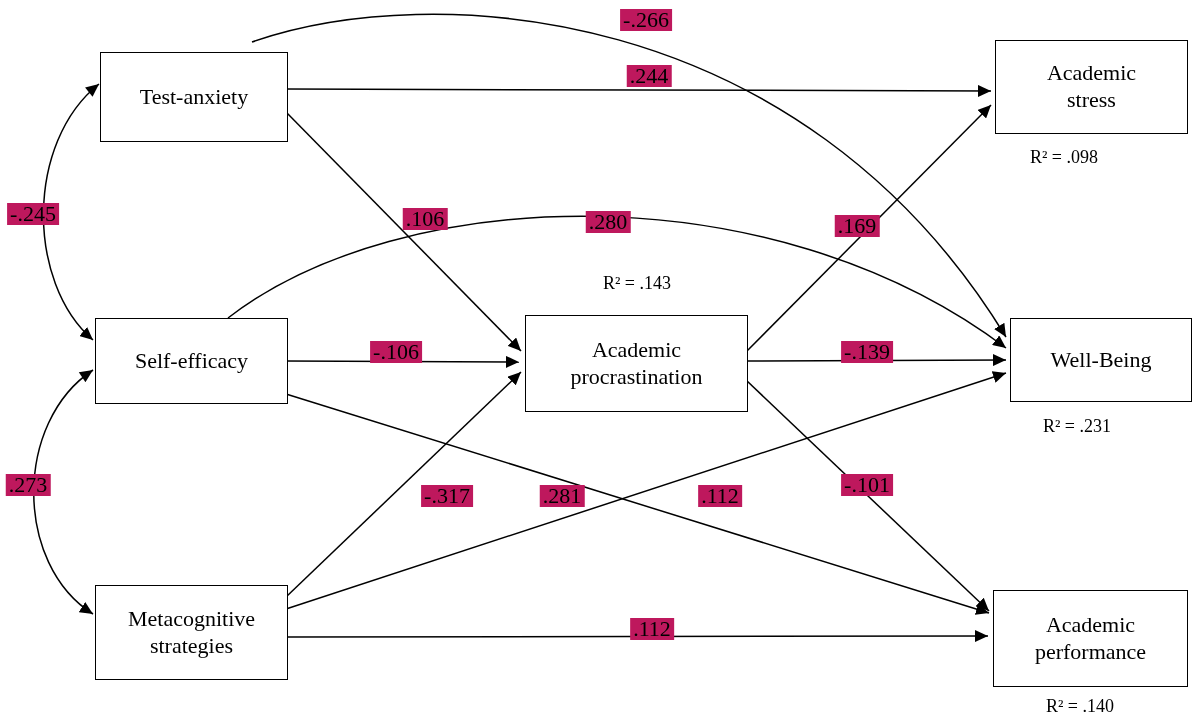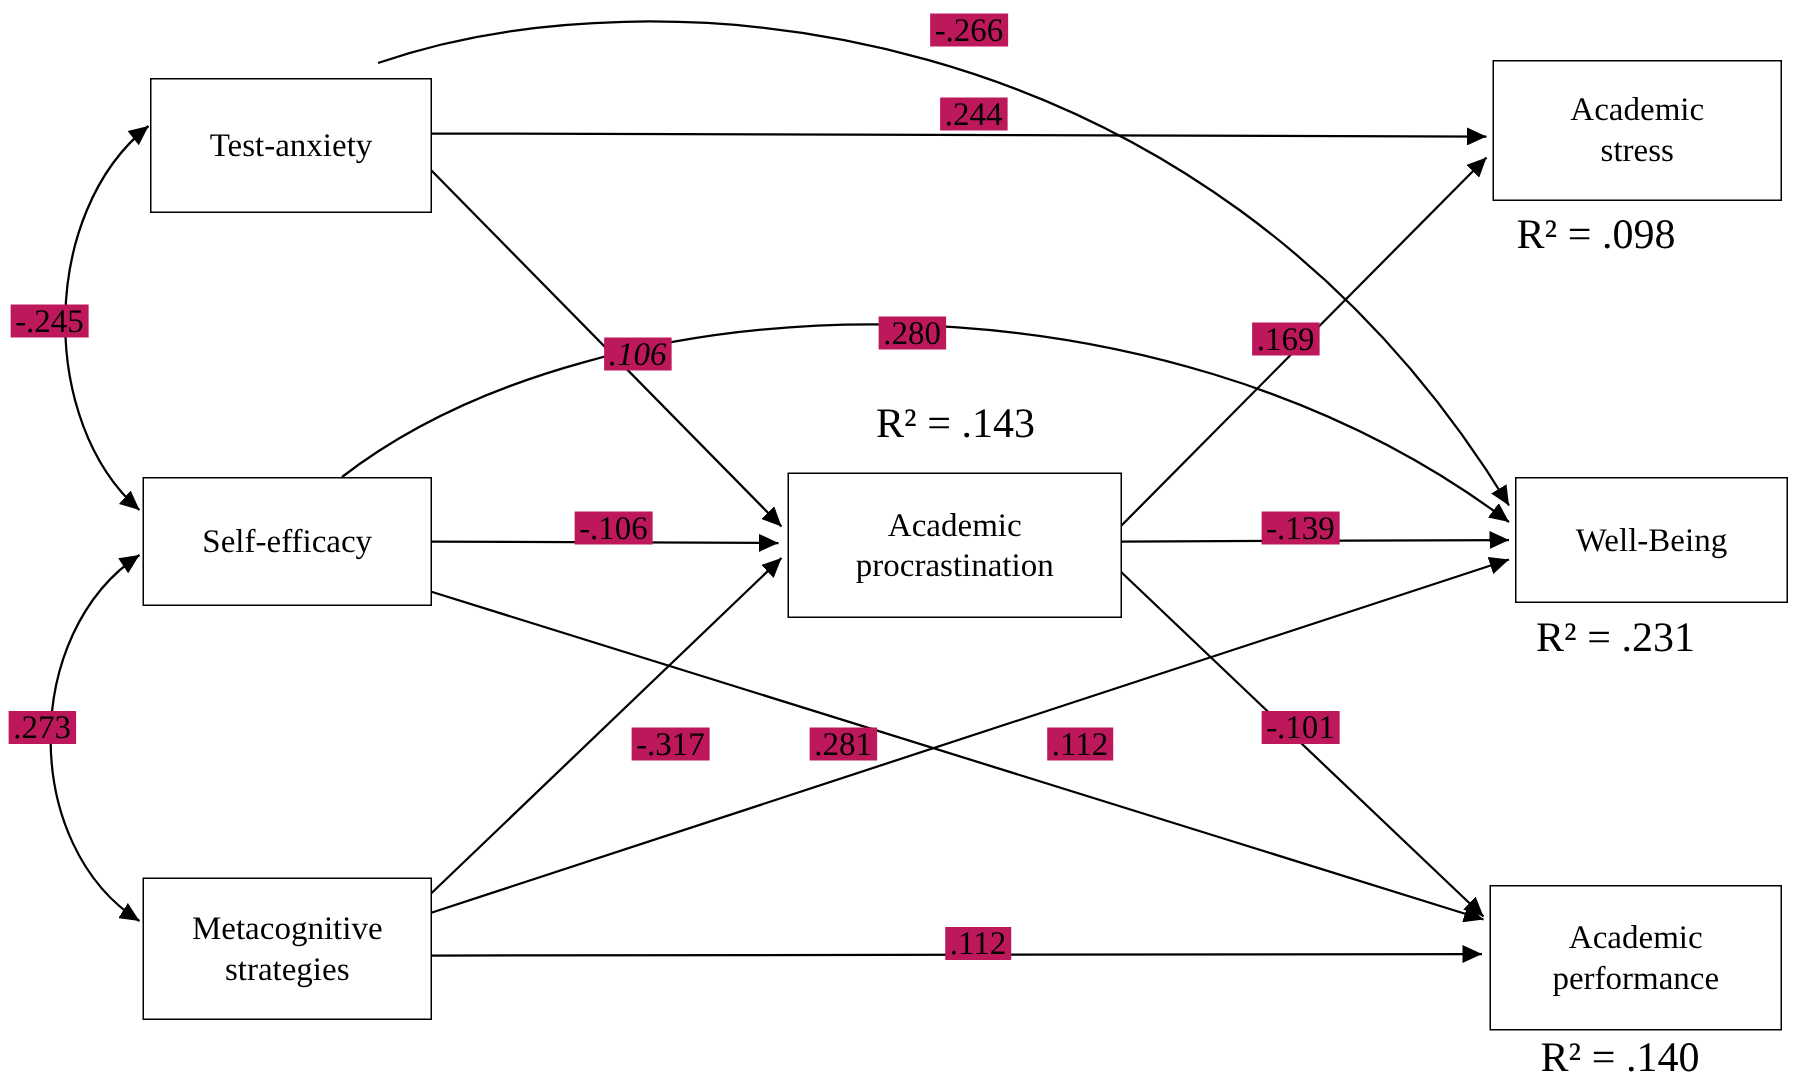--- a/index.html
+++ b/index.html
@@ -37,7 +37,7 @@
   .r2 {
     position: absolute;
     transform: translate(-50%, -50%);
-    font-size: 28px;
+    font-size: 18px;
     line-height: 1.0;
     white-space: nowrap;
   }

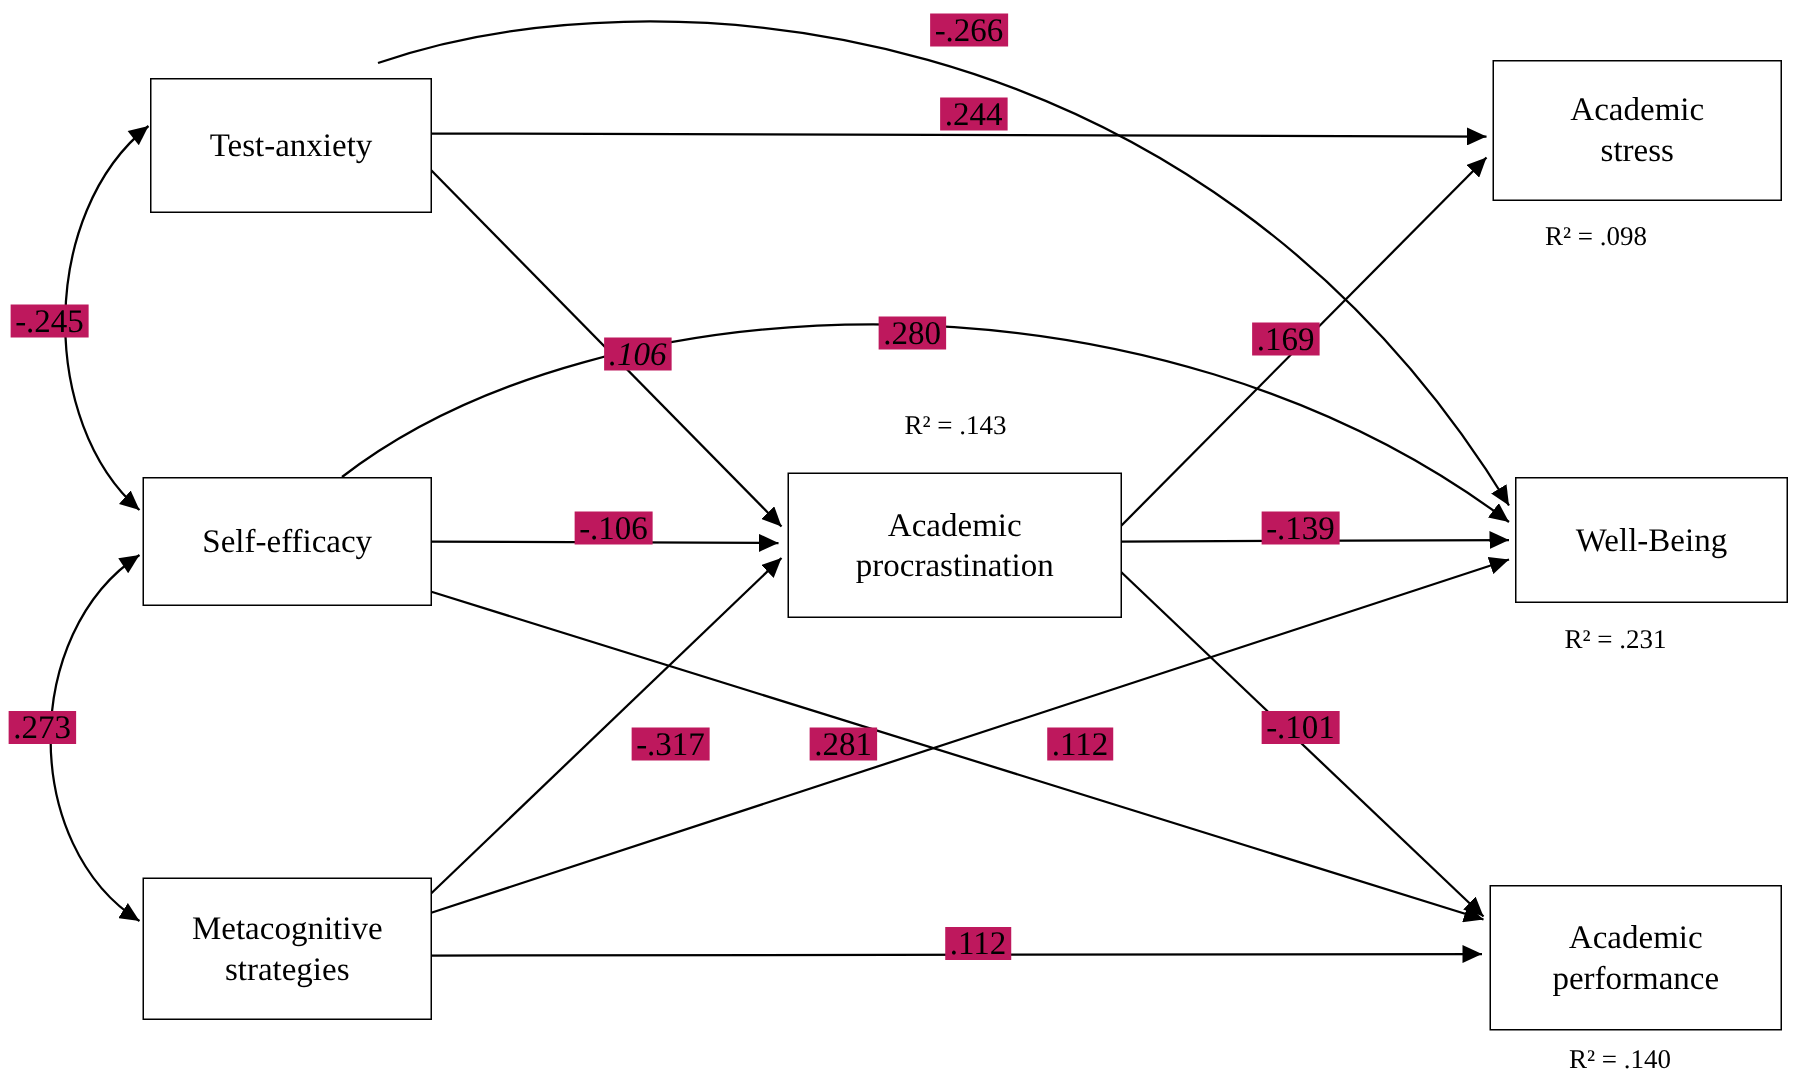--- a/index.html
+++ b/index.html
@@ -109,7 +109,7 @@
   <div class="coef" style="left:646px; top:20px;">-.266</div>
   <div class="coef" style="left:649px; top:76px;">.244</div>
   <div class="coef" style="left:608px; top:180px;margin-top:42px;">.280</div>
-  <div class="coef" style="left:425px; top:236px;font-style:italic;">.106</div>
+  <div class="coef" style="left:425px; top:219px;">.106</div>
   <div class="coef" style="left:857px; top:226px;">.169</div>
   <div class="coef" style="left:409px; top:352px;text-align:right;">-.106</div>
   <div class="coef" style="left:867px; top:352px;">-.139</div>

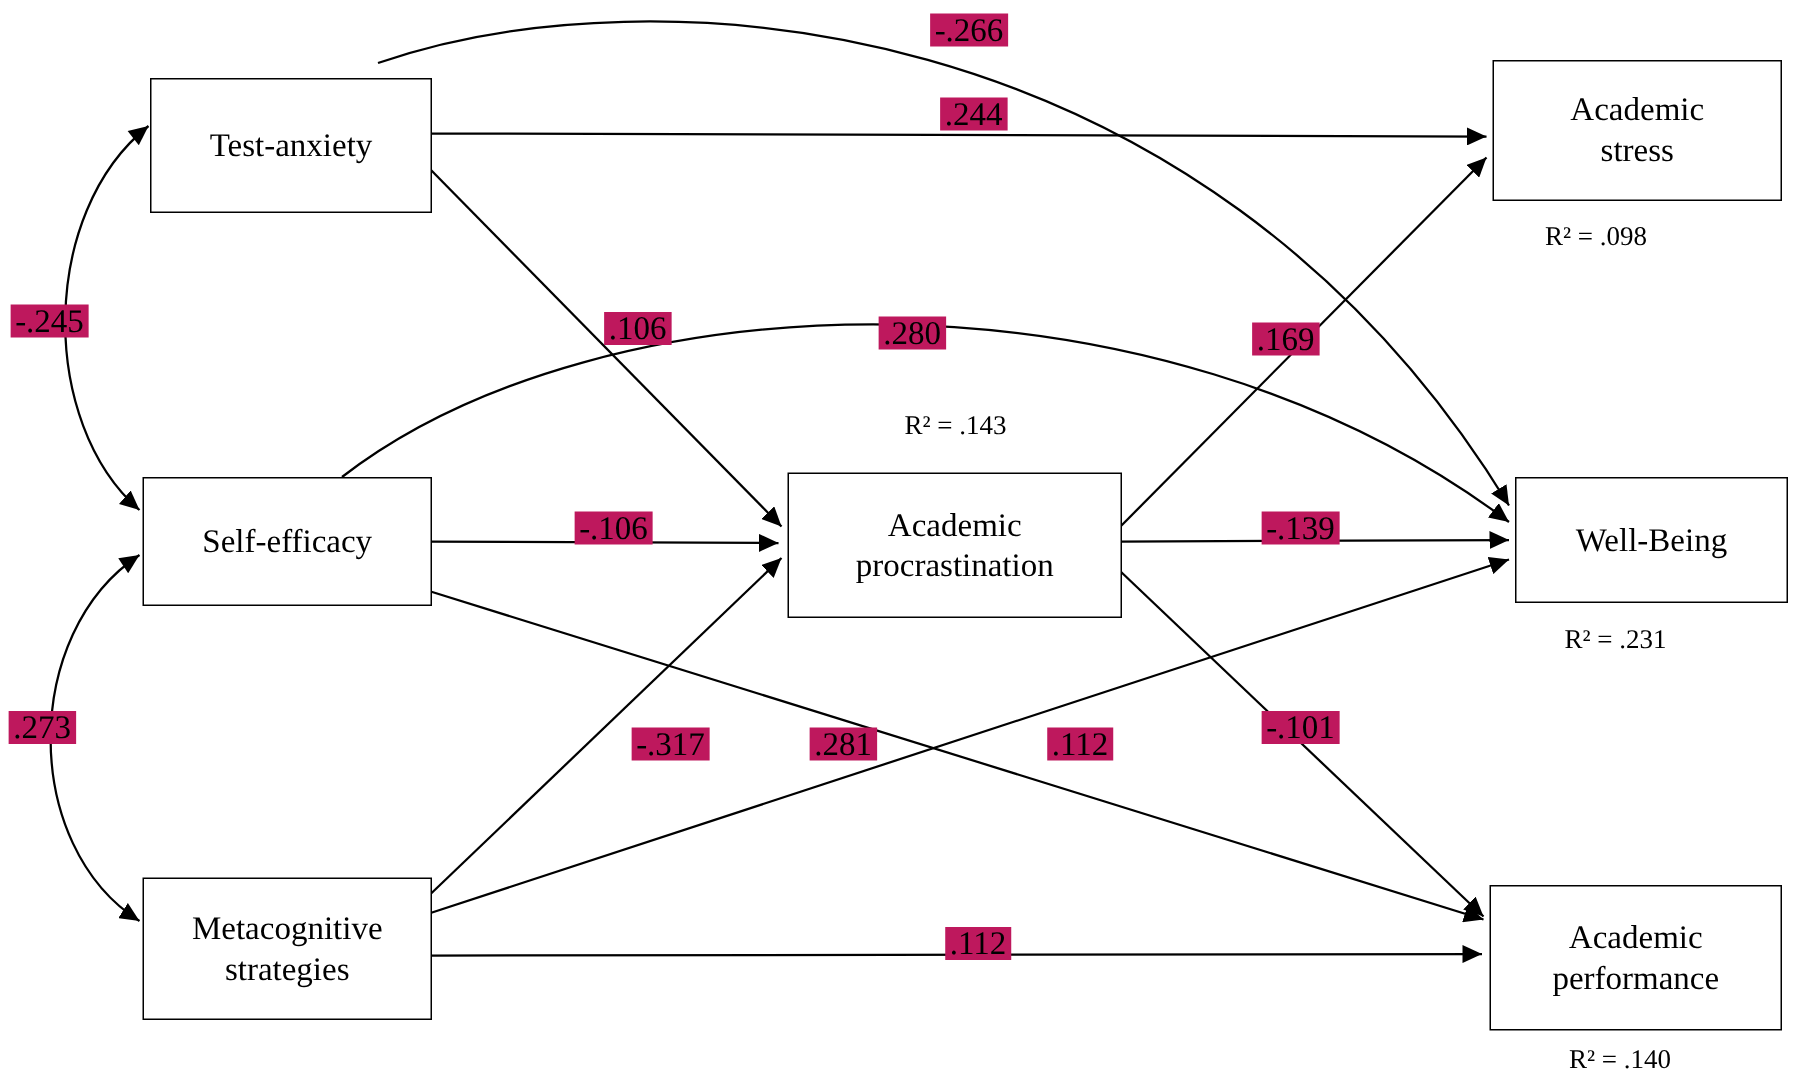--- a/index.html
+++ b/index.html
@@ -111,7 +111,7 @@
   <div class="coef" style="left:608px; top:180px;margin-top:42px;">.280</div>
   <div class="coef" style="left:425px; top:219px;">.106</div>
   <div class="coef" style="left:857px; top:226px;">.169</div>
-  <div class="coef" style="left:409px; top:352px;text-align:right;">-.106</div>
+  <div class="coef" style="left:396px; top:352px;text-align:right;">-.106</div>
   <div class="coef" style="left:867px; top:352px;">-.139</div>
   <div class="coef" style="left:447px; top:496px;">-.317</div>
   <div class="coef" style="left:562px; top:496px;">.281</div>

